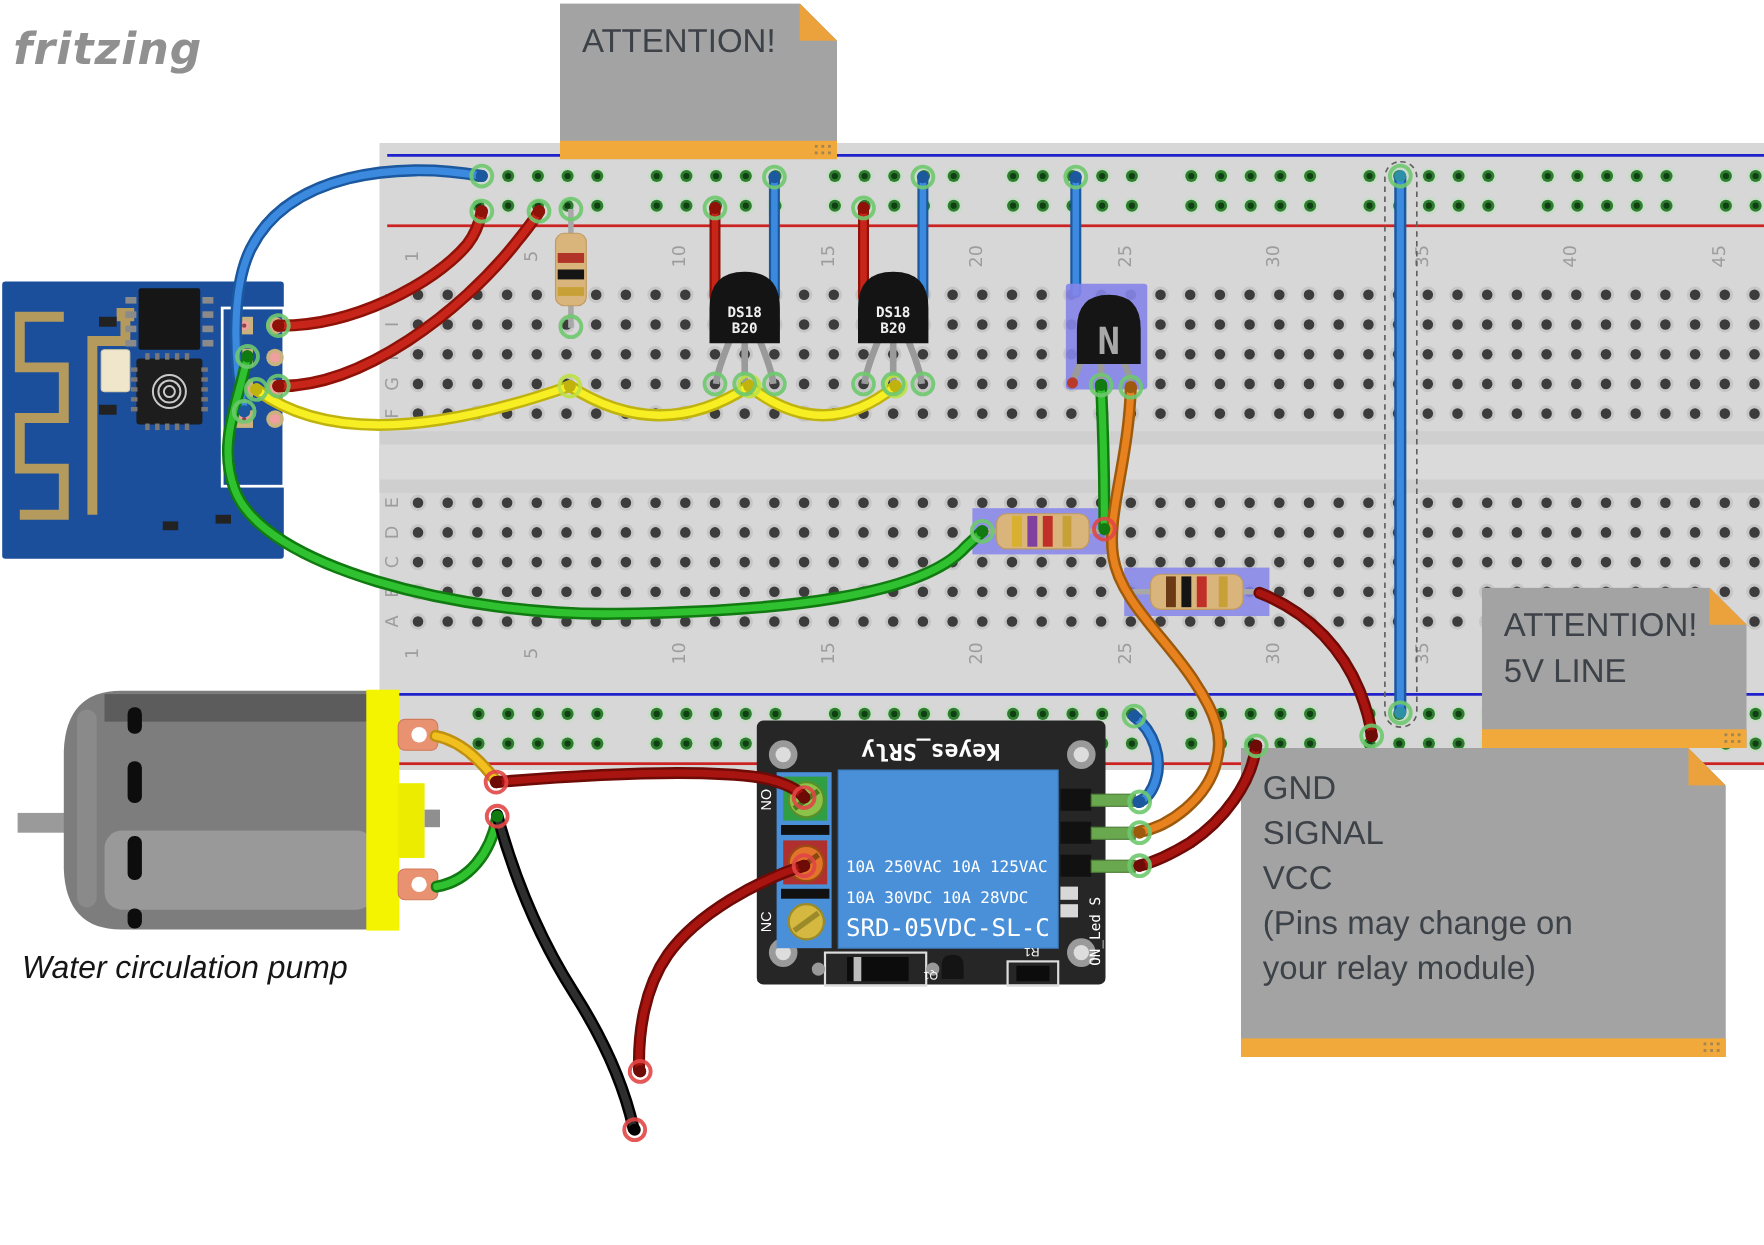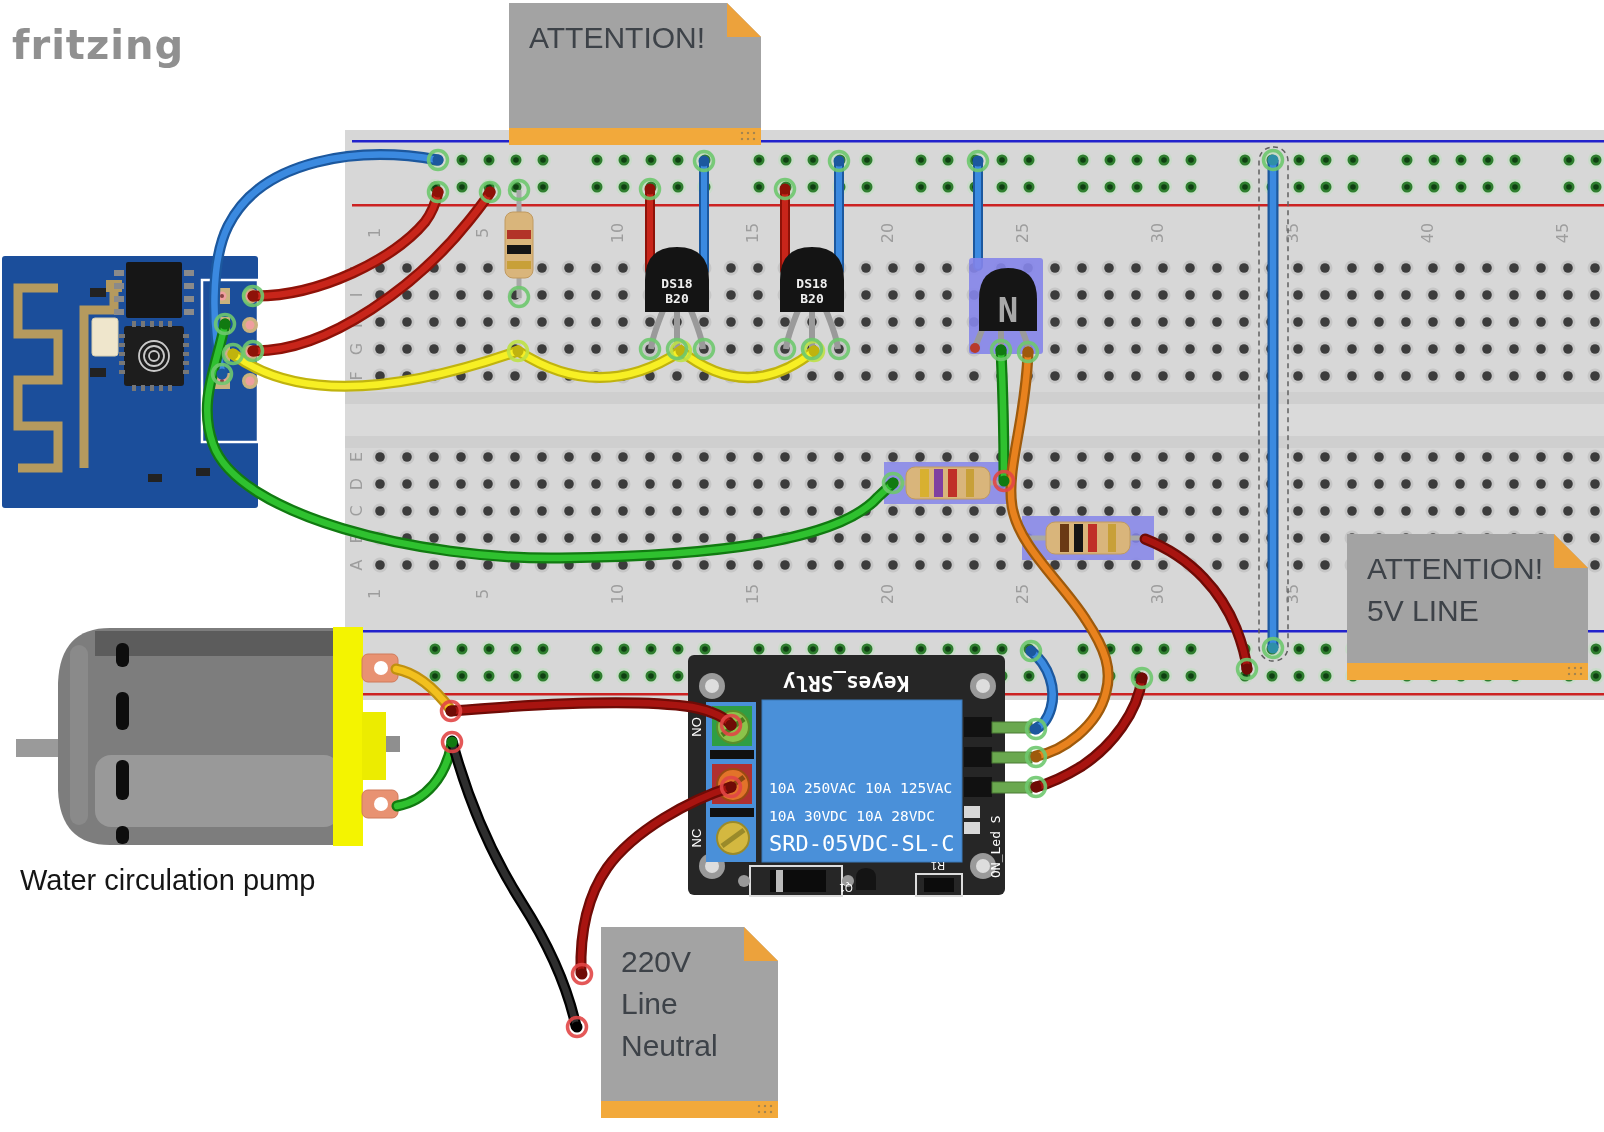--- a/index.html
+++ b/index.html
@@ -8,7 +8,7 @@
   #canvas svg{position:absolute;left:0;top:0;}
   #bb-svg{z-index:1;}
   #scene-svg{z-index:3;}
-  .layer-label{position:absolute;z-index:4;}
+  .layer-label{position:absolute;z-index:4;font-style:italic;}
   #logo{left:12px;top:22px;font-size:40px;font-weight:bold;letter-spacing:1px;color:#909090;
         font-family:"DejaVu Sans",sans-serif;}
   #pump-label{left:20px;top:864px;font-size:29px;color:#151515;text-align:right;}

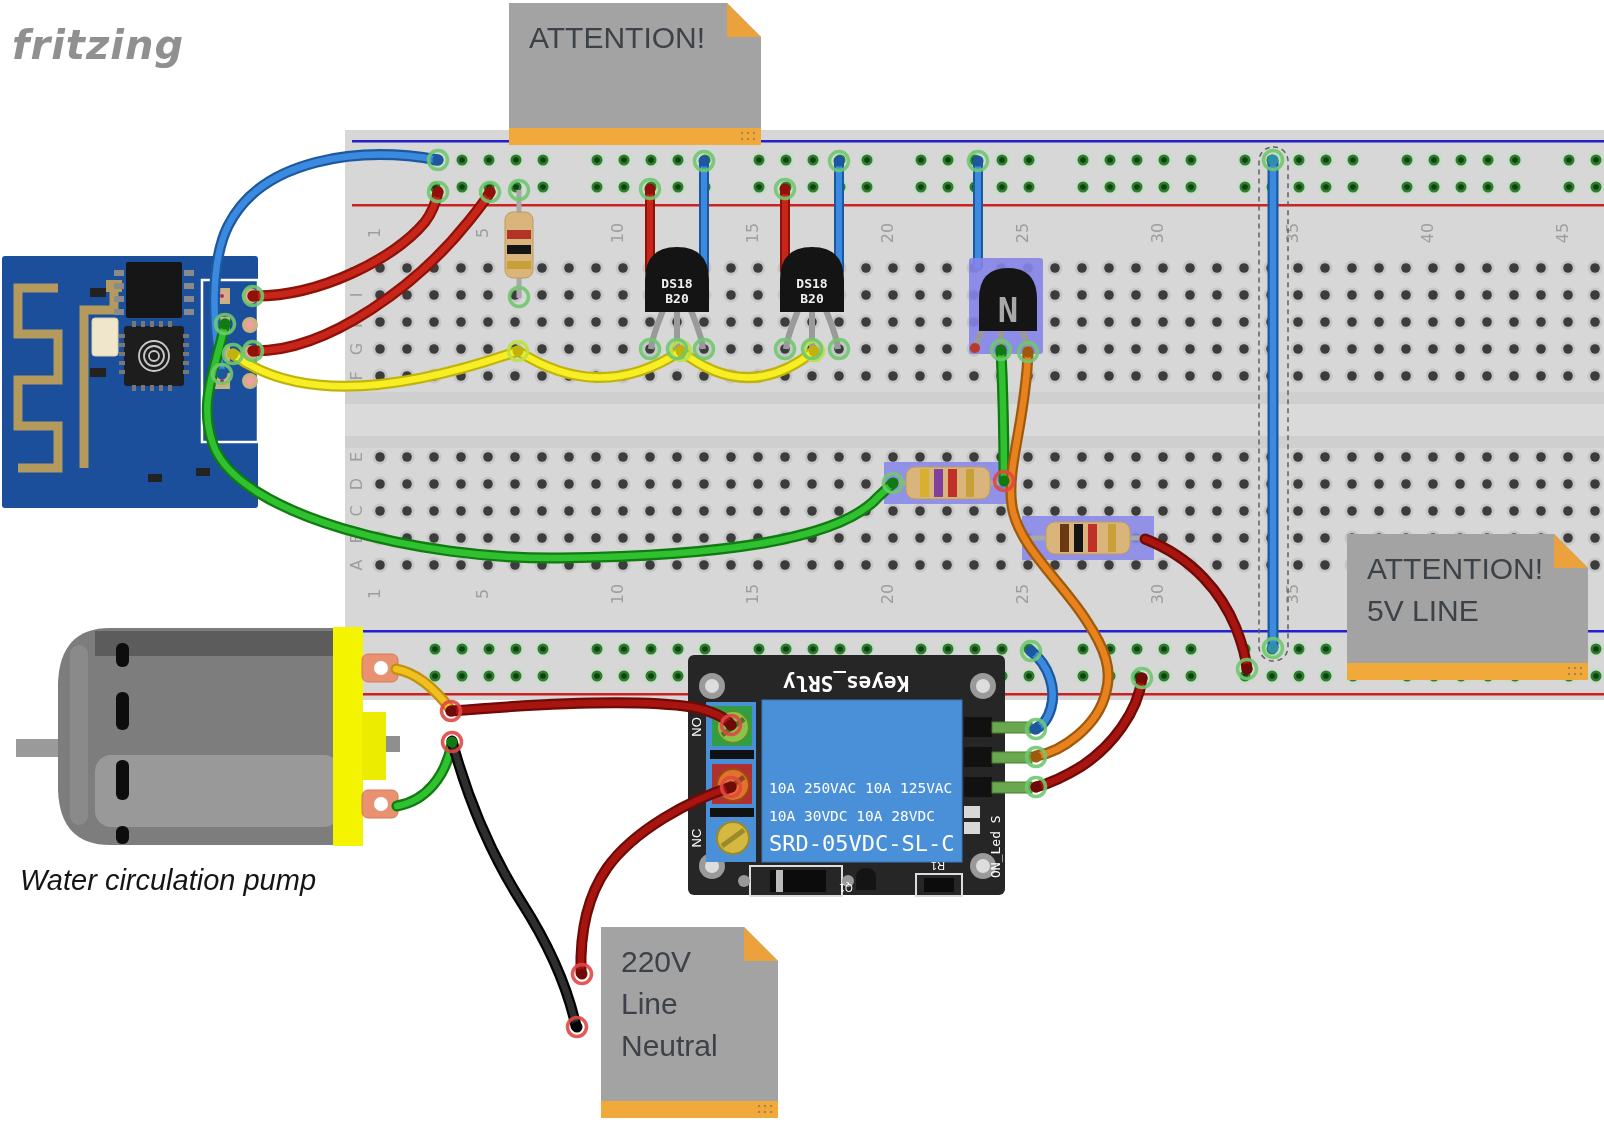--- a/index.html
+++ b/index.html
@@ -1462,6 +1462,18 @@
     <div class="dots"></div>
   </div>
 
+  <div class="note" id="note-gnd">
+    <div class="fold"></div>
+    <div class="note-text">
+      <div>GND</div>
+      <div>SIGNAL</div>
+      <div>VCC</div>
+      <div>(Pins may change on</div>
+      <div>your relay module)</div>
+    </div>
+    <div class="note-bar"></div>
+    <div class="dots"></div>
+  </div>
 
   <div class="note" id="note-mains">
     <div class="fold"></div>

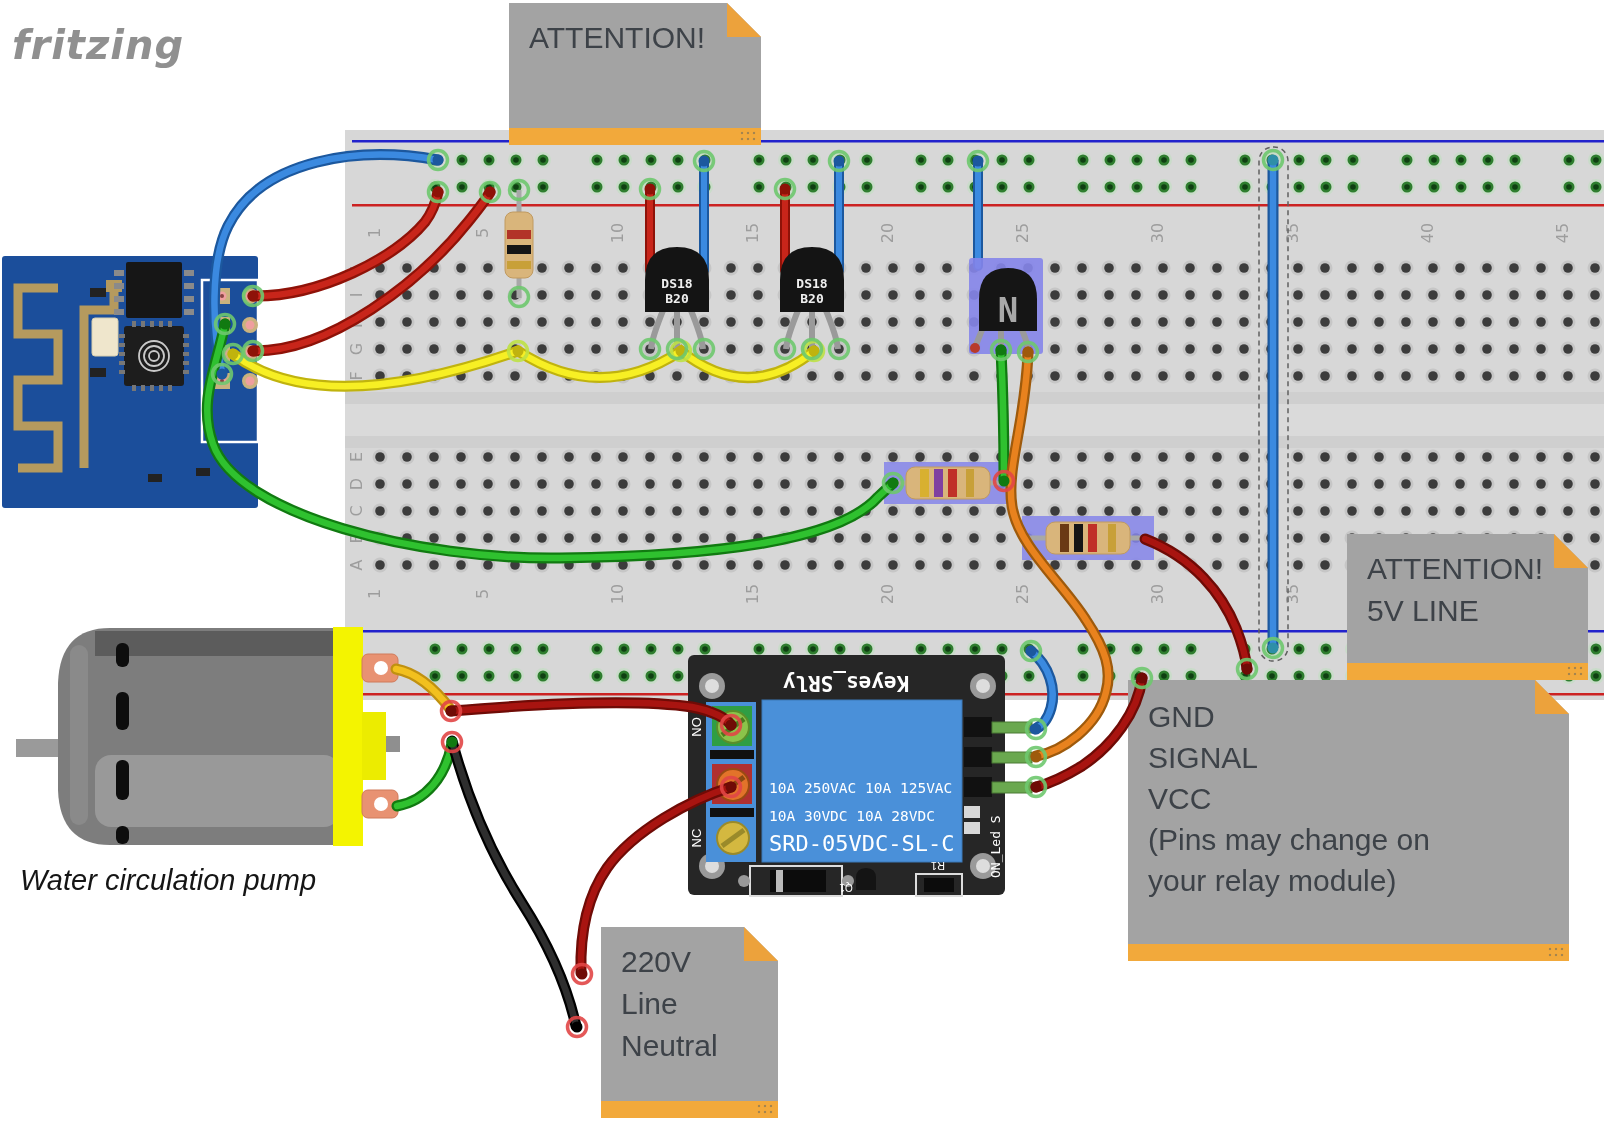--- a/index.html
+++ b/index.html
@@ -1475,16 +1475,6 @@
     <div class="dots"></div>
   </div>
 
-  <div class="note" id="note-mains">
-    <div class="fold"></div>
-    <div class="note-text">
-      <div>220V</div>
-      <div>Line</div>
-      <div>Neutral</div>
-    </div>
-    <div class="note-bar"></div>
-    <div class="dots"></div>
-  </div>
 
   <div class="layer-label" id="logo">fritzing</div>
   <div class="layer-label" id="pump-label">Water circulation pump</div>

